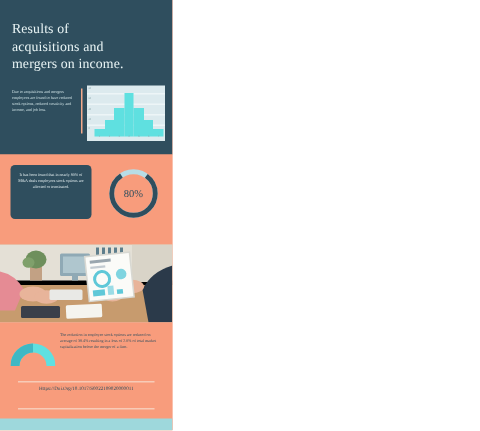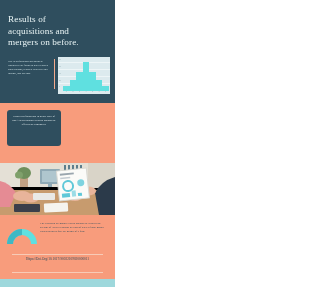--- a/index.html
+++ b/index.html
@@ -116,7 +116,7 @@
 <div class="poster">
 
   <div class="top-panel">
-    <div class="title">Results of acquisitions and mergers on before.</div>
+    <div class="title">Results of acquisitions and mergers on income.</div>
     <div class="intro-text">Due to acquisitions and mergers employees are found to have reduced stock options, reduced creativity and income, and job loss.</div>
     <div class="intro-rule"></div>
 

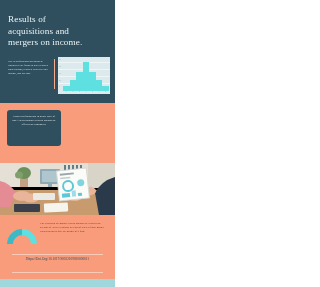--- a/index.html
+++ b/index.html
@@ -157,6 +157,13 @@
     <p>It has been found that in nearly 80% of M&amp;A deals employees stock options are affected or terminated.</p>
   </div>
 
+  <div class="donut">
+    <svg width="38" height="38" viewBox="0 0 38 38">
+      <circle cx="19" cy="19" r="14.5" fill="none" stroke="#B8DDE6" stroke-width="3.2"></circle>
+      <circle cx="19" cy="19" r="14.5" fill="none" stroke="#2F4E5E" stroke-width="3.2" stroke-dasharray="72.9 18.2" stroke-dashoffset="-9.1" transform="rotate(-90 19 19)"></circle>
+    </svg>
+    <div class="donut-label">80%</div>
+  </div>
 
   <div class="photo">
     <svg width="115" height="52" viewBox="0 0 115 52">

